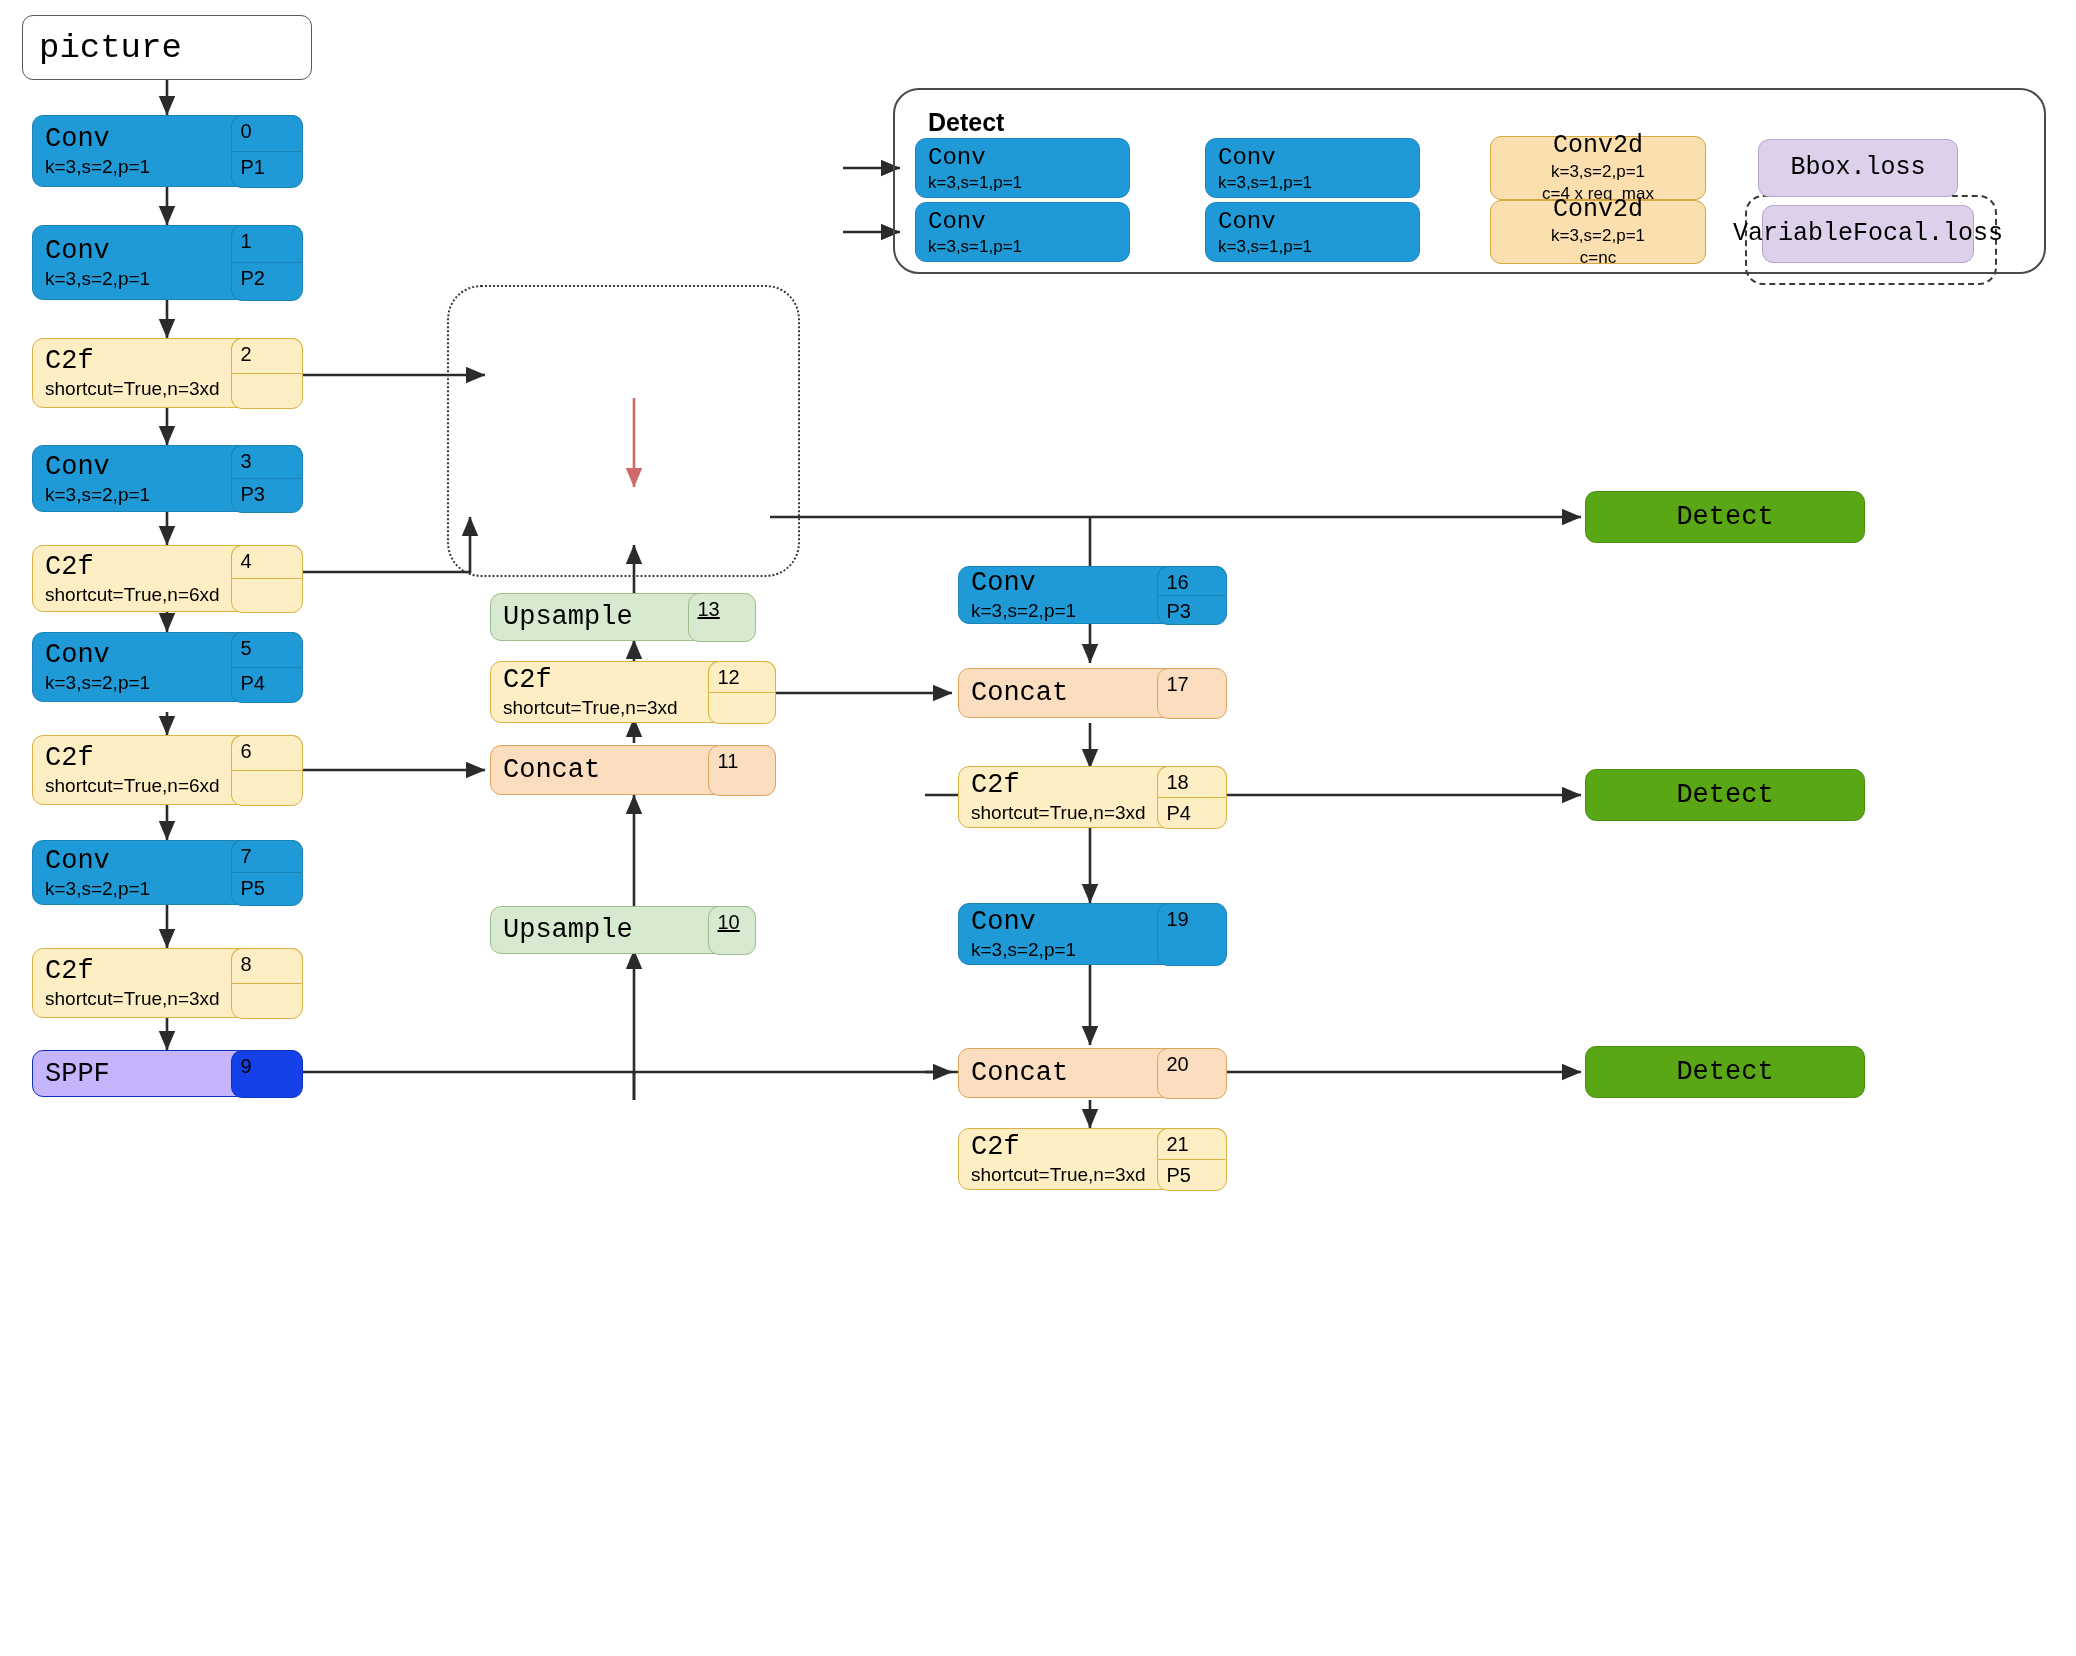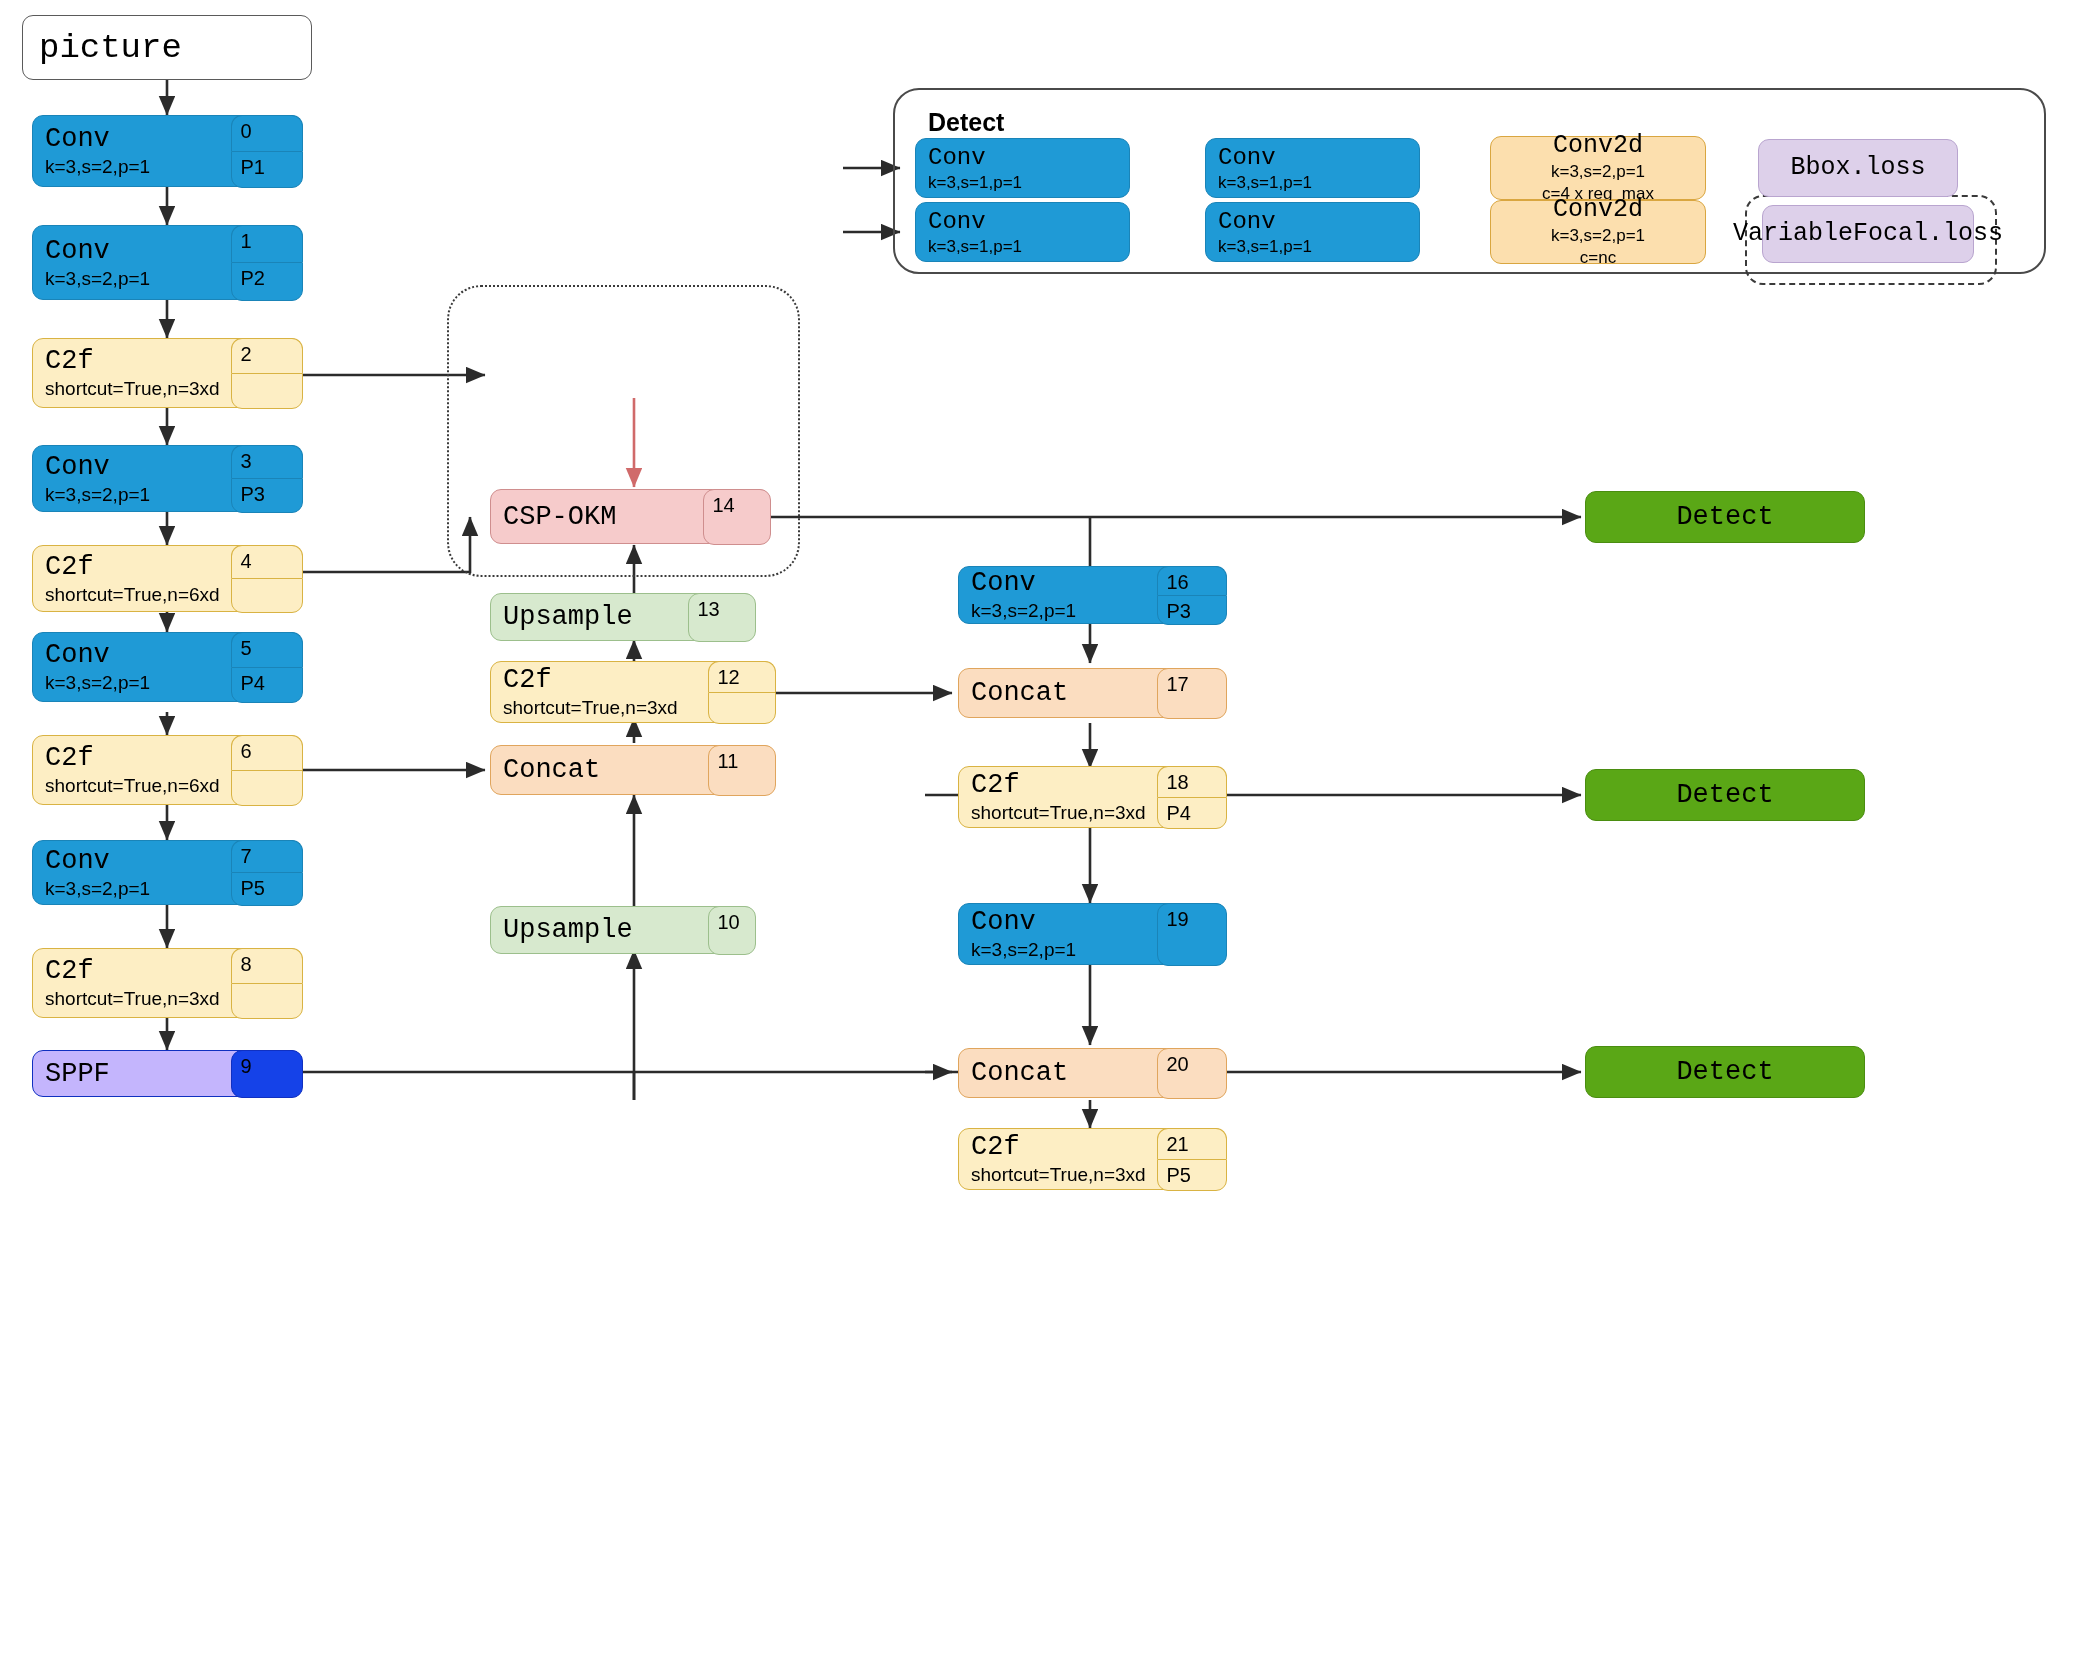--- a/index.html
+++ b/index.html
@@ -327,14 +327,6 @@
   </div>
 
 
-  <div class="node t-spd" style="left:490px; top:489px; width:280px; height:55px;">
-    <div class="body" style="right:68px;">
-      <div class="title">CSP-OKM</div>
-    </div>
-    <div class="badges" style="width:68px;">
-      <div class="badge b-only">14</div>
-    </div>
-  </div>
 
   <div class="node t-ups" style="left:490px; top:593px; width:265px; height:48px;">
     <div class="body" style="right:68px;">

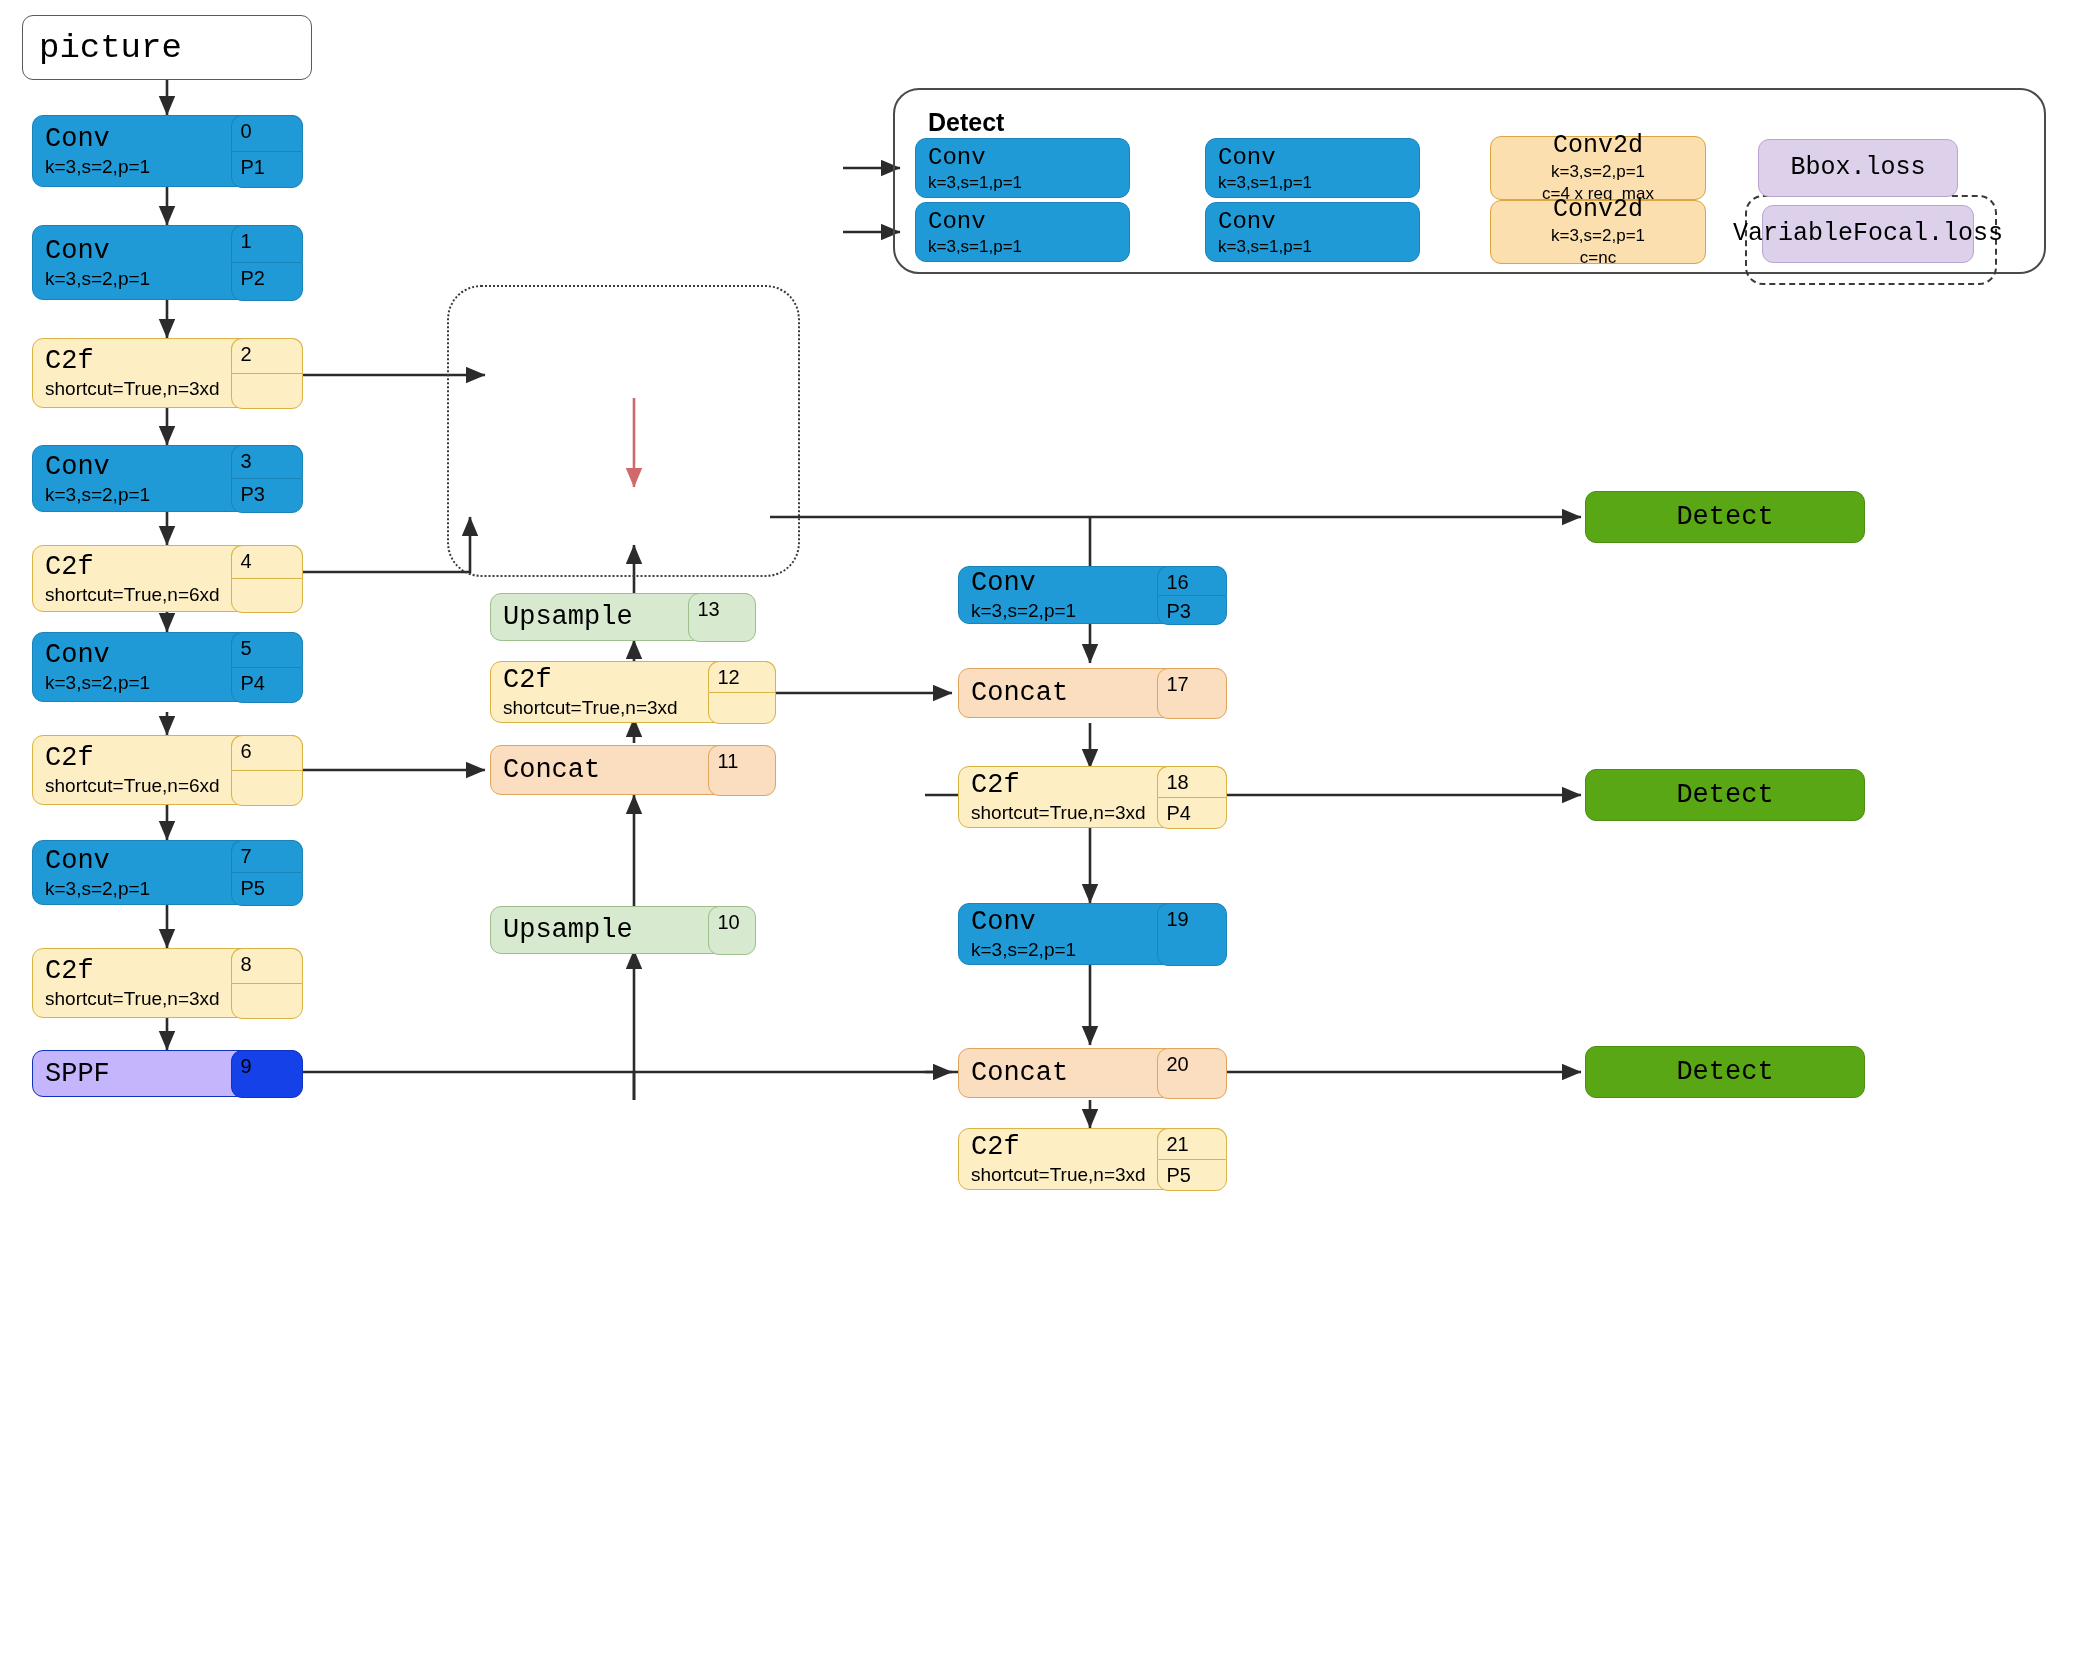--- a/index.html
+++ b/index.html
@@ -88,7 +88,7 @@
   .t-spd         { background: #f6cbcb; border-color: #cf8e8e; }
   .t-spd .badge  { background: #f6cbcb; border-color: #cf8e8e; }
   .t-ups         { background: #d7e9ce; border-color: #9cbf8c; }
-  .t-ups .badge  { background: #d7e9ce; border-color: #9cbf8c; }
+  .t-ups .badge  { background: #d7e9ce; border-color: #9cbf8c; text-decoration: underline; }
   .t-cat         { background: #fbddc0; border-color: #e0a55d; padding-left: 35px; }
   .t-cat .badge  { background: #fbddc0; border-color: #e0a55d; }
   .t-det         { background: #5aa716; border-color: #4a8d10; }

